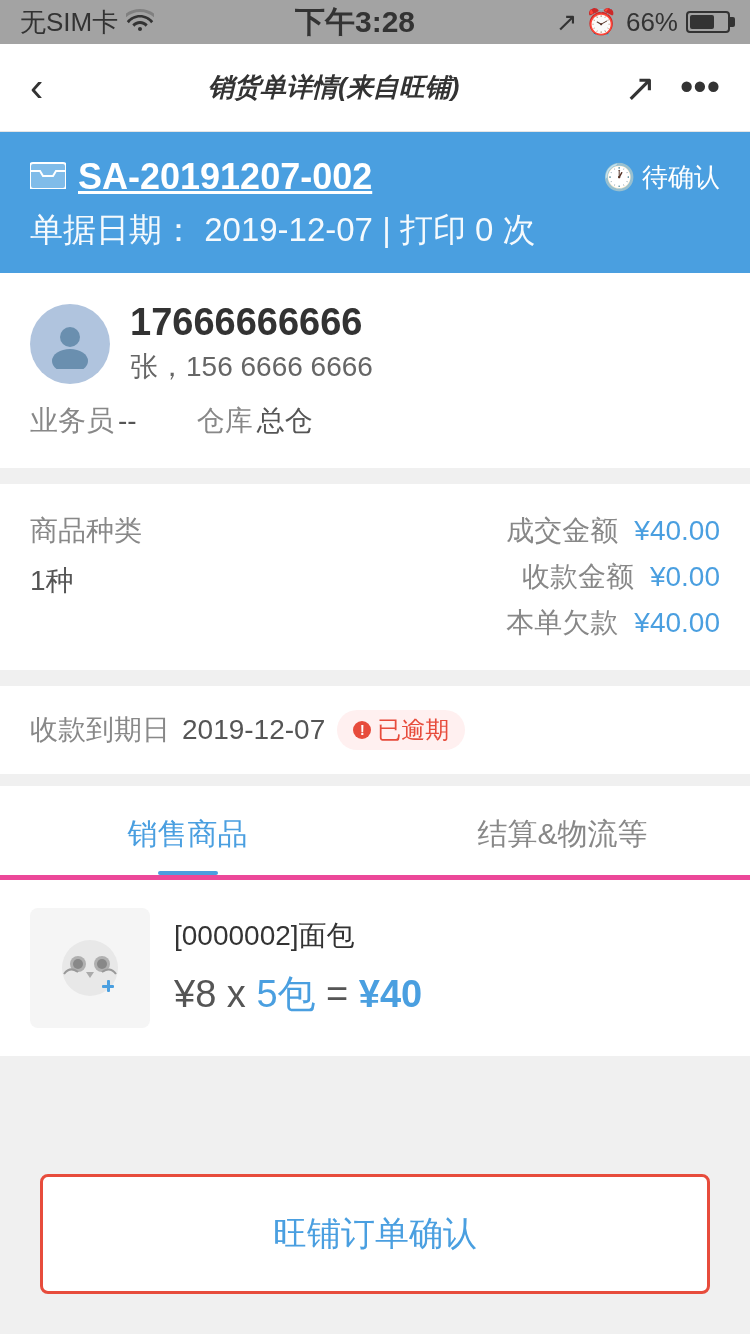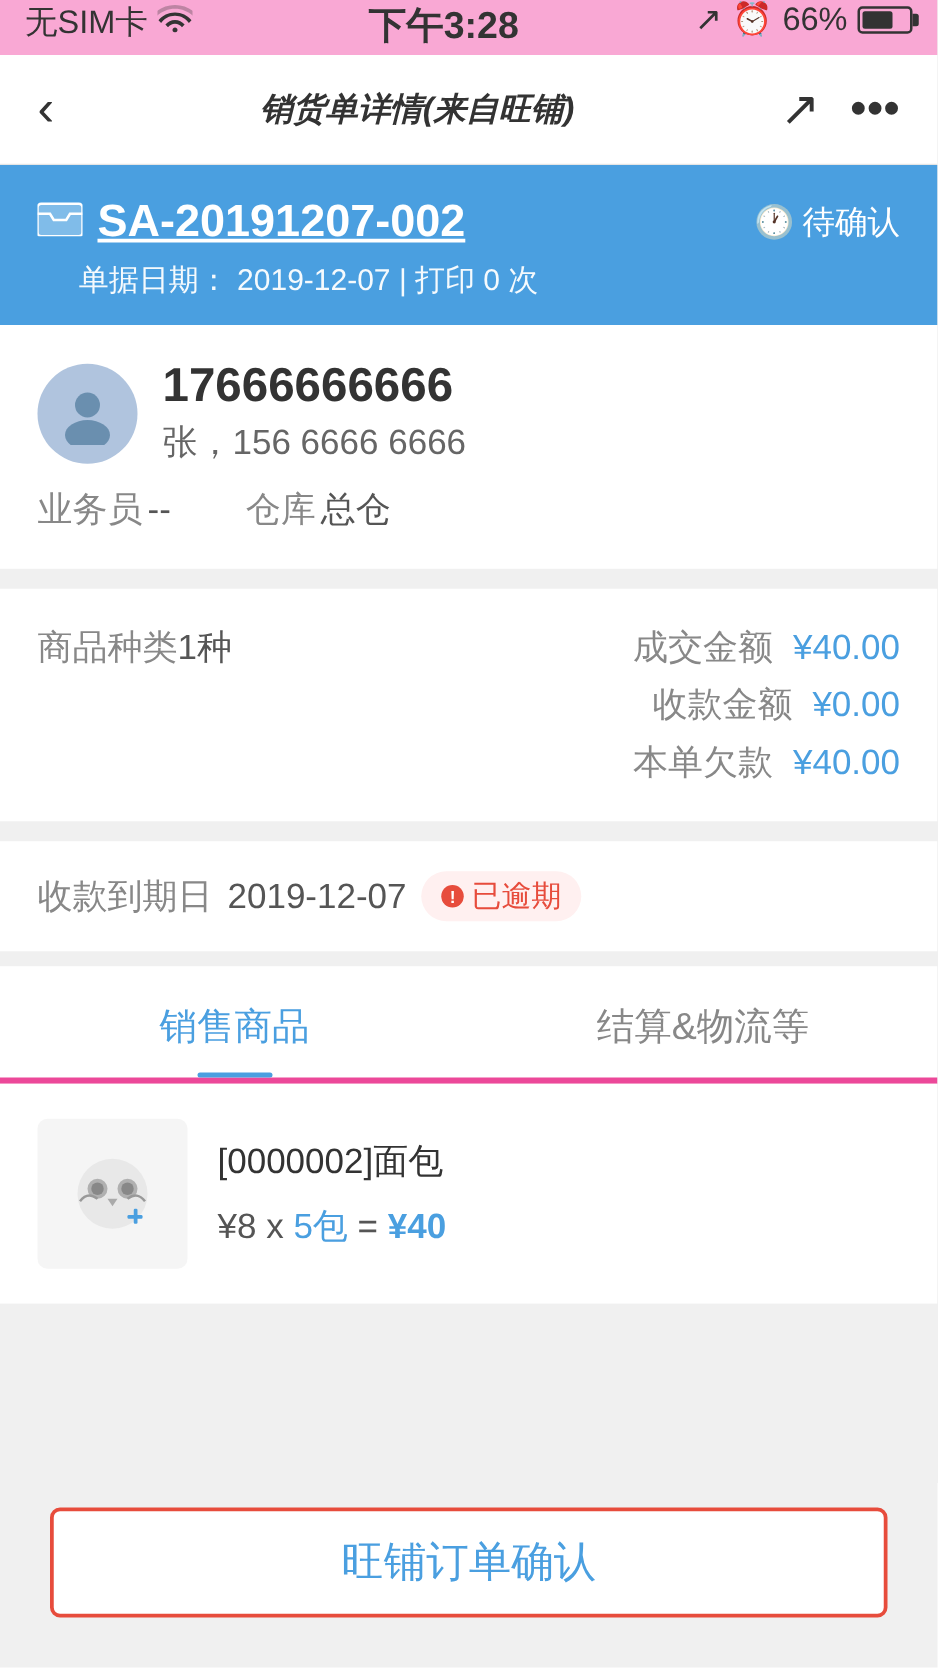--- a/index.html
+++ b/index.html
@@ -18,9 +18,9 @@
     .status-bar {
       width: 100%;
       height: 44px;
-      background: #f9a8d4;
-      display: flex;
-      align-items: flex-start;
+      background: #a3a3a3;
+      display: flex;
+      align-items: center;
       justify-content: space-between;
       padding: 0 20px;
       font-size: 26px;

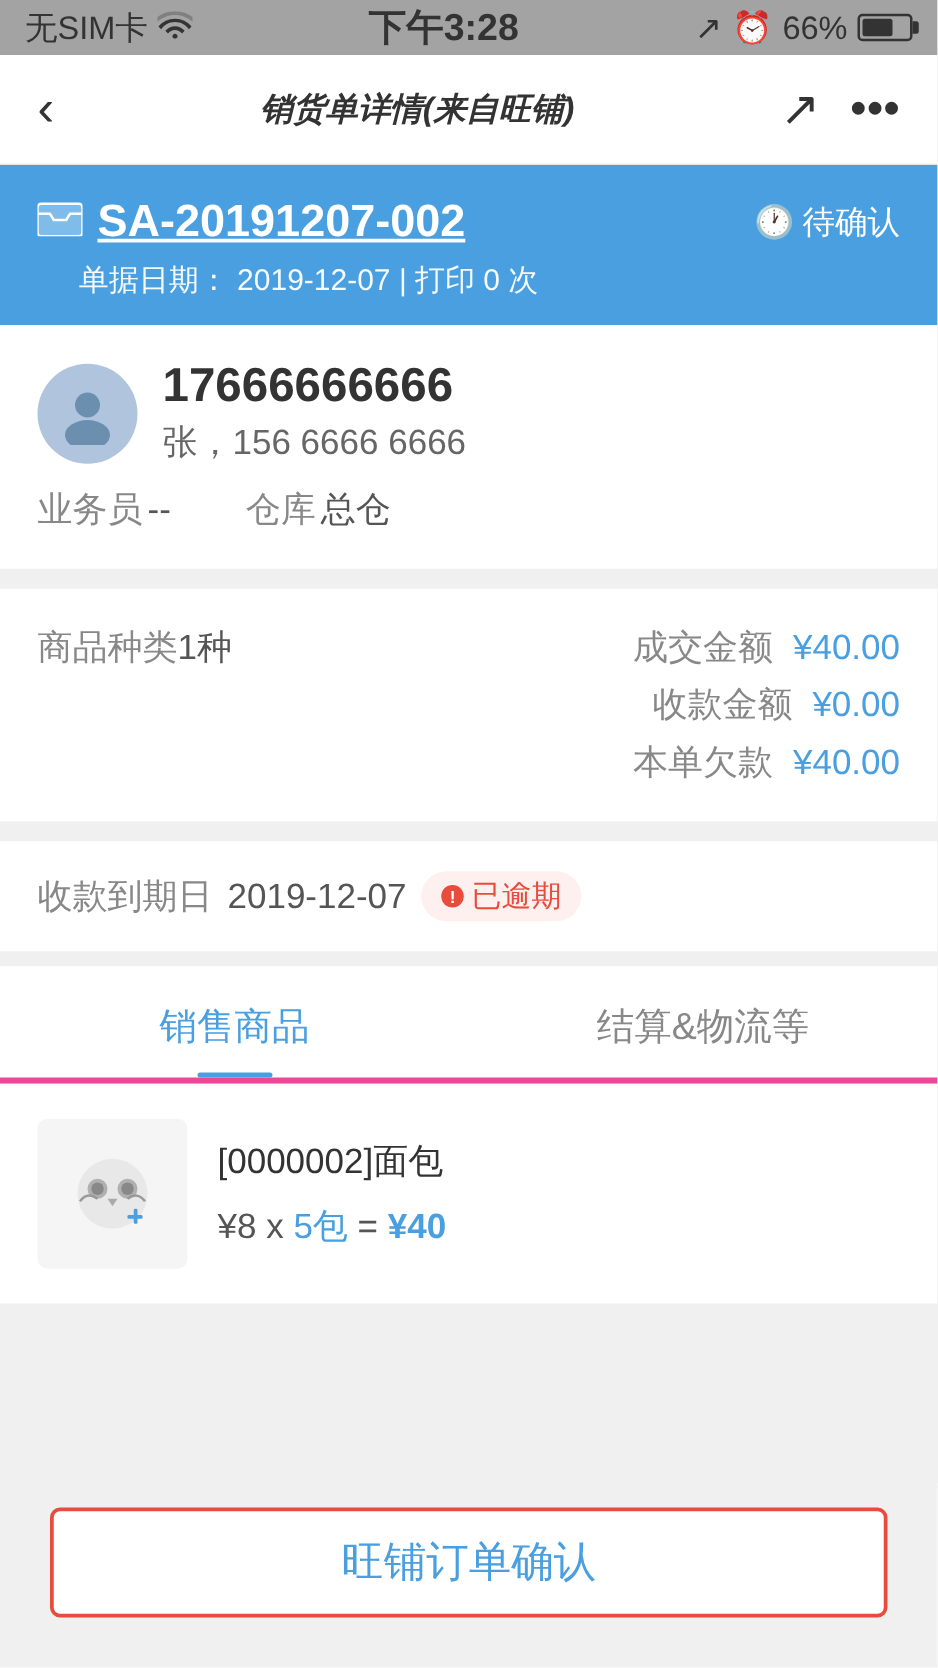--- a/index.html
+++ b/index.html
@@ -130,10 +130,9 @@
       gap: 6px;
     }
     .order-date {
-      font-size: 24px;
+      font-size: 33px;
       color: #fff;
       opacity: 0.95;
-      margin-left: 33px;
     }
 
     

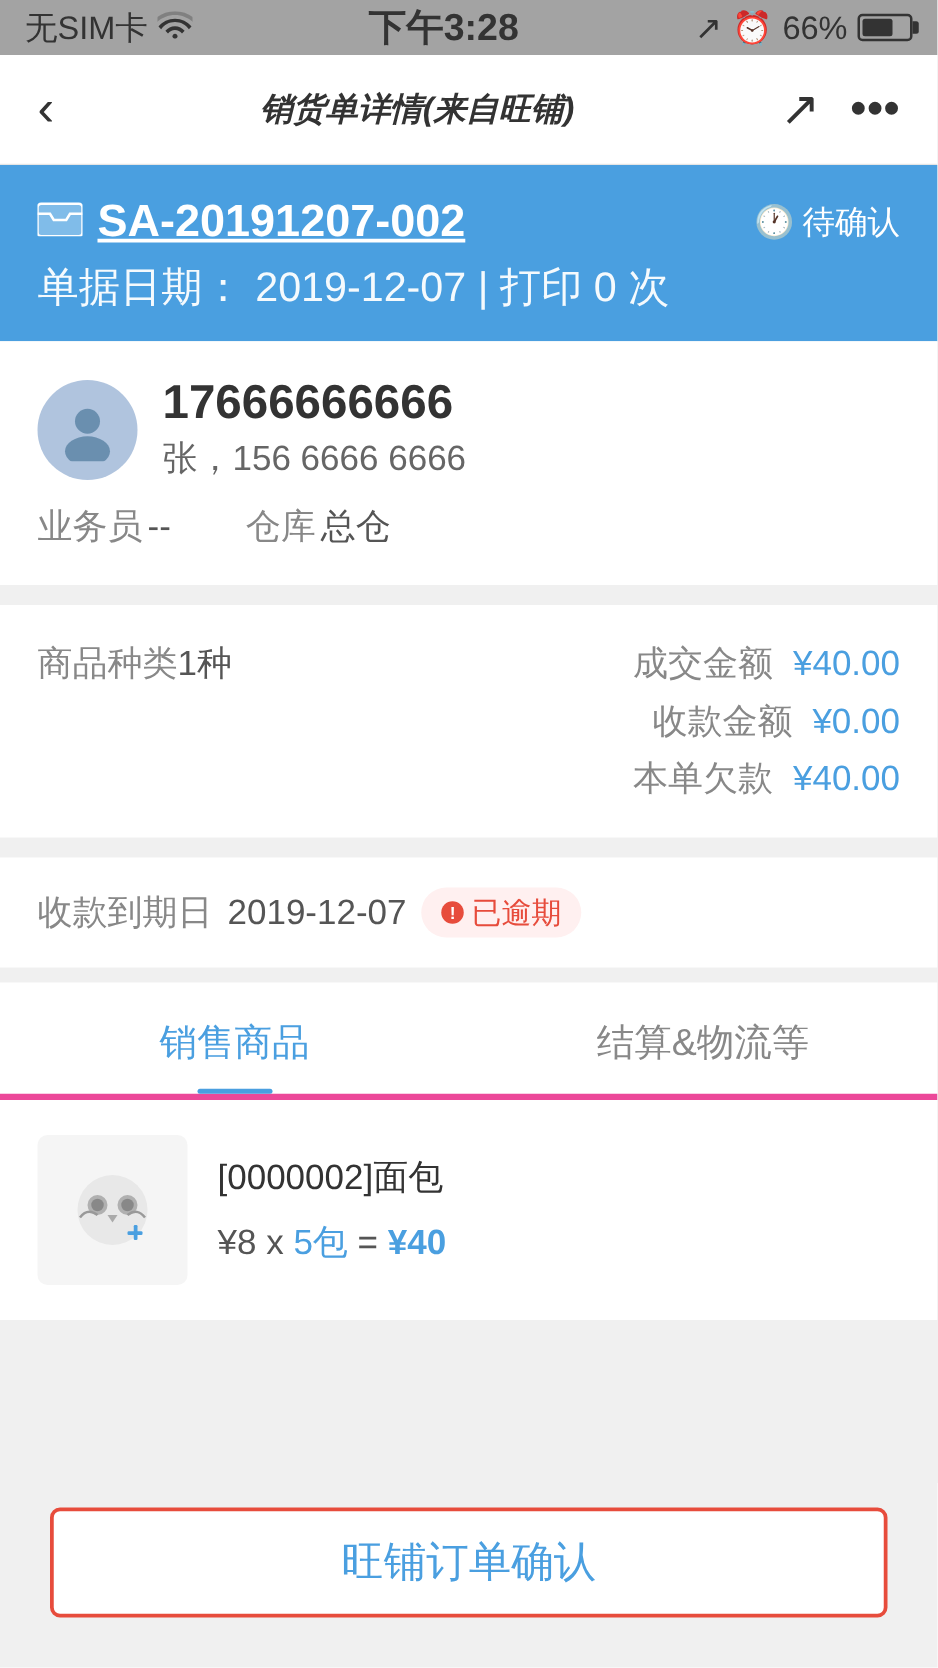--- a/index.html
+++ b/index.html
@@ -196,10 +196,11 @@
     }
     .summary-left {
       display: flex;
-      align-items: flex-end;
-      gap: 0;
+      align-items: flex-start;
+      gap: 12px;
       font-size: 28px;
       color: #555;
+      flex-direction: column;
     }
     .summary-label {
       color: #888;

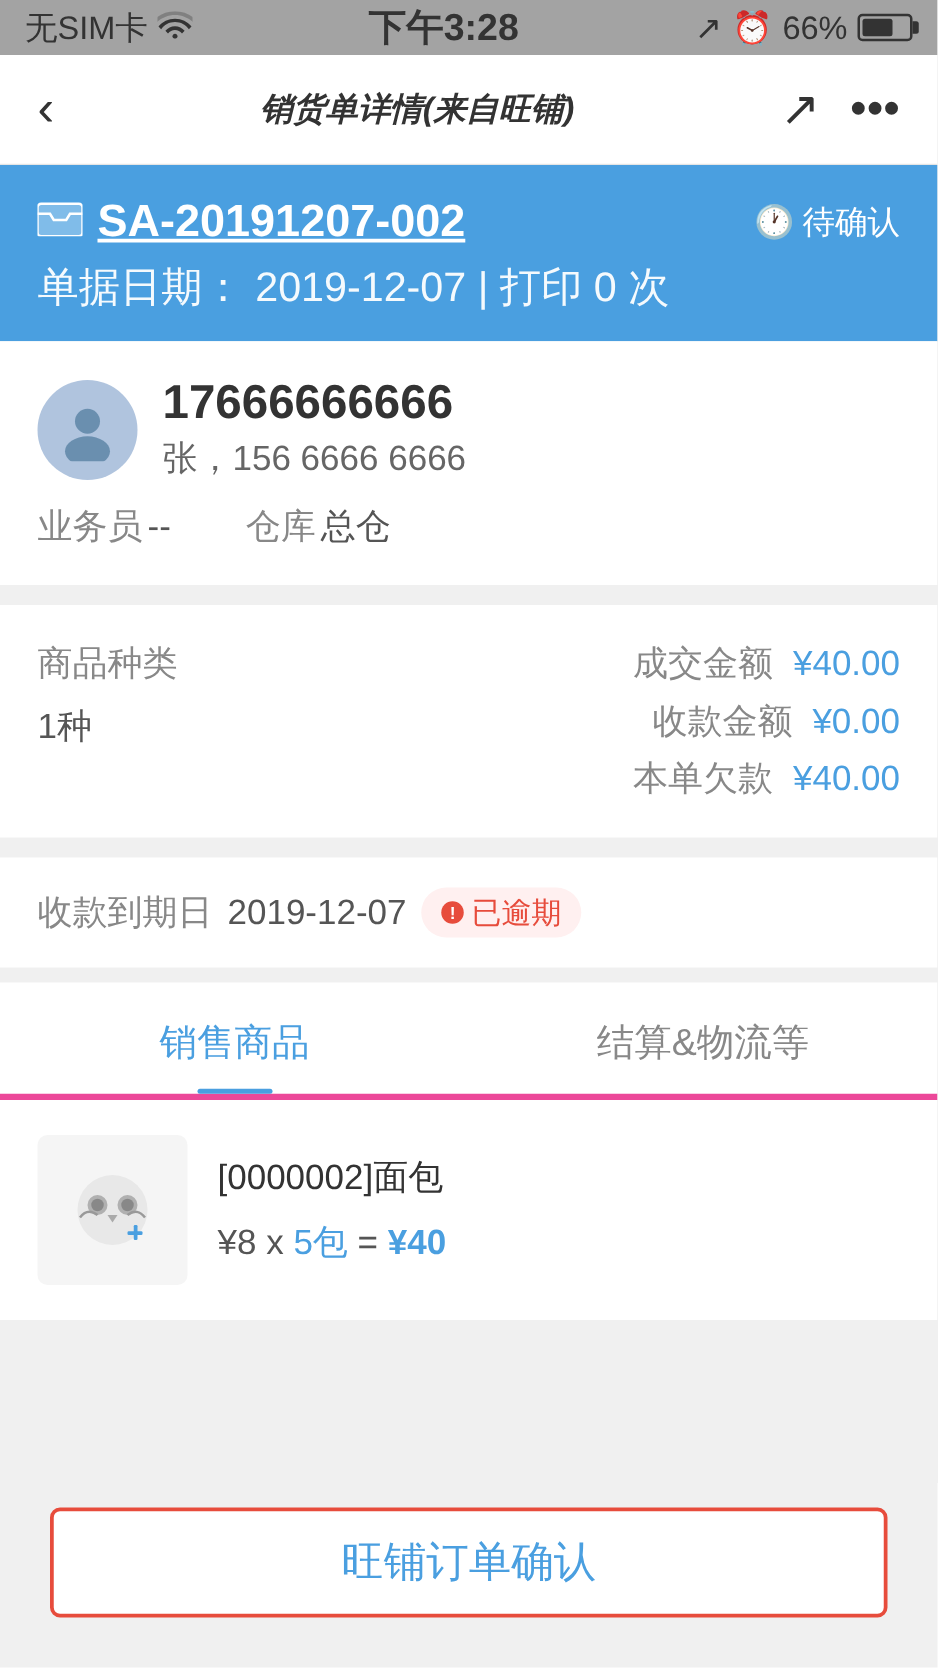--- a/index.html
+++ b/index.html
@@ -335,7 +335,7 @@
       margin-bottom: 14px;
     }
     .product-price {
-      font-size: 28px;
+      font-size: 38px;
       color: #555;
     }
     .price-qty {

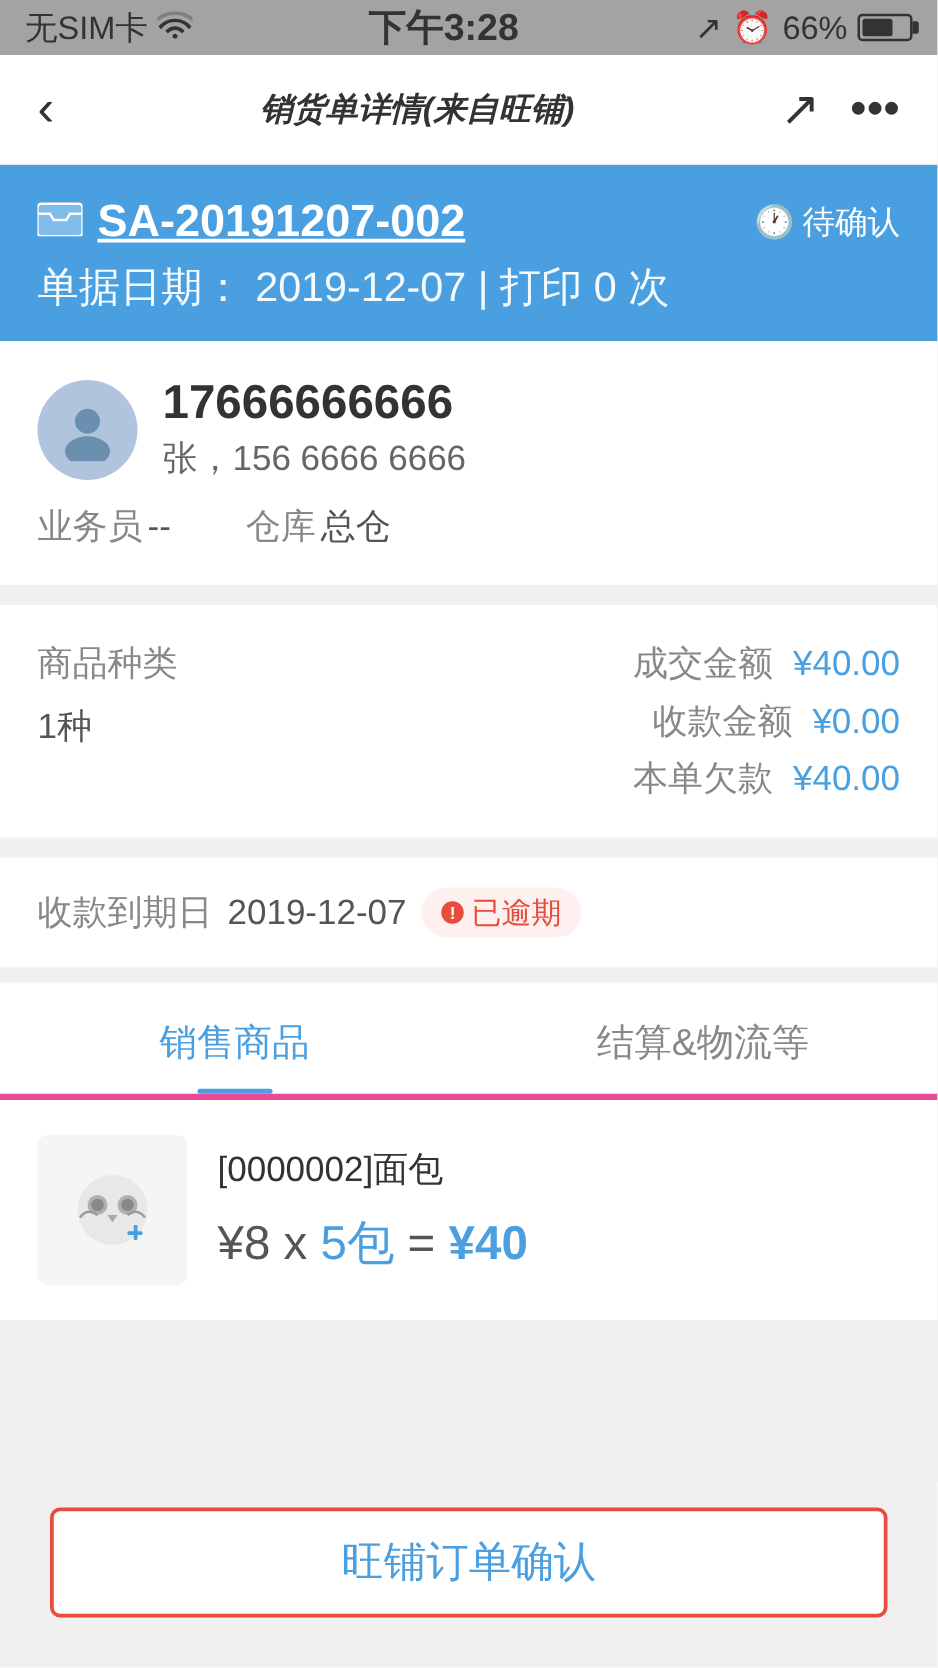--- a/index.html
+++ b/index.html
@@ -364,7 +364,7 @@
     }
     .confirm-btn {
       width: 100%;
-      height: 88px;
+      height: 120px;
       background: #fff;
       border: 3px solid #e74c3c;
       border-radius: 8px;

